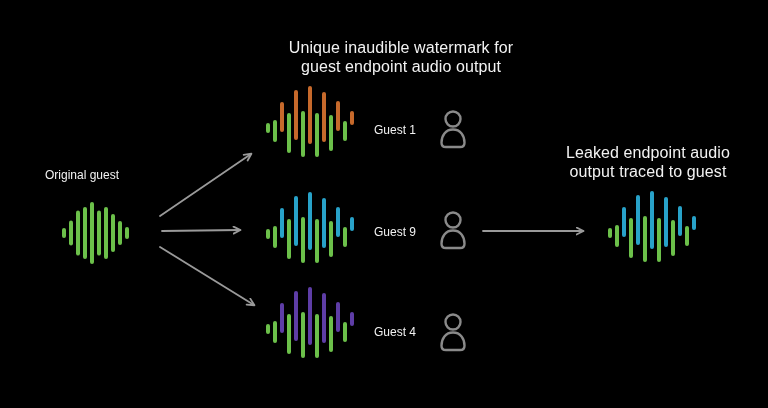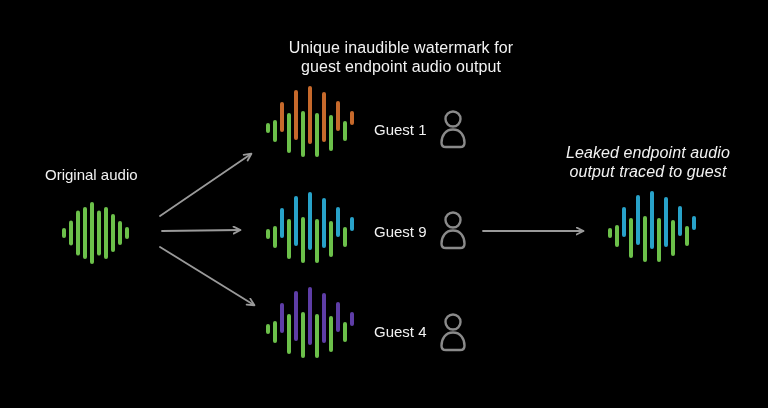--- a/index.html
+++ b/index.html
@@ -26,7 +26,7 @@
   .label {
     position: absolute;
     color: var(--text, #f2f2f2);
-    font-size: 15px;
+    font-size: 12px;
     line-height: 18px;
     white-space: nowrap;
     text-align: right;

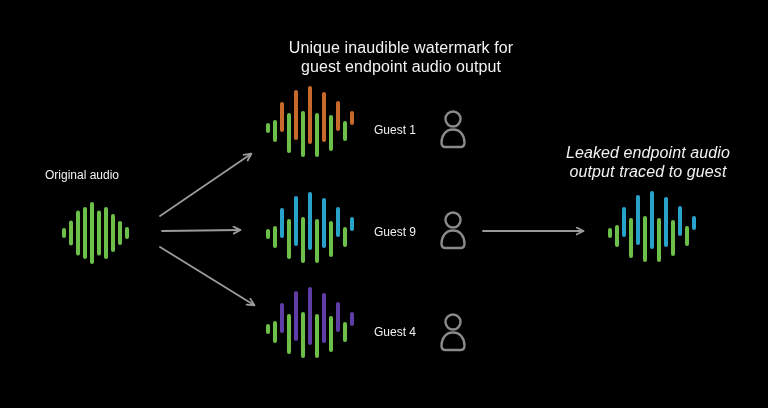--- a/index.html
+++ b/index.html
@@ -32,7 +32,7 @@
     text-align: right;
   }
   .top-caption   { left: 256px; top: 38px;  width: 290px; }
-  .traced-caption{ left: 552px; top: 143px; width: 192px; font-style: italic; }
+  .traced-caption{ left: 552px; top: 143px; width: 192px; }
   .original-label{ left: 45px;  top: 166px; }
   .guest-label-1 { left: 374px; top: 121px; }
   .guest-label-2 { left: 374px; top: 223px; }

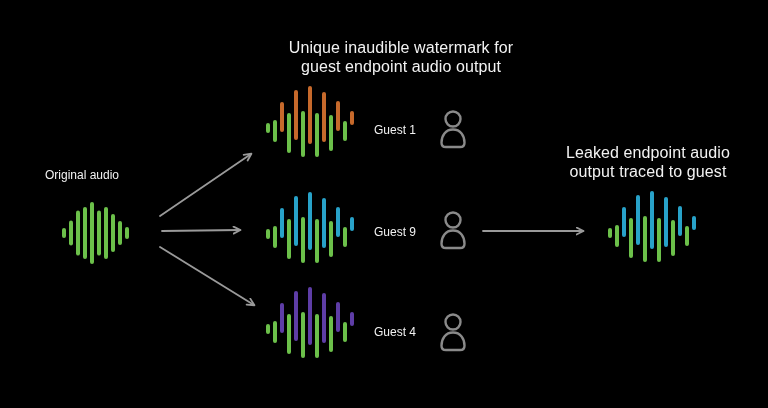--- a/index.html
+++ b/index.html
@@ -64,7 +64,7 @@
     <div>guest endpoint audio output</div>
   </div>
 
-  <div class="label original-label">Original audio</div>
+  <div class="label original-label">Original guest</div>
   <div class="waveform wf-original"><svg width="67" height="80" viewBox="0 0 67 80">
         <rect x="0" y="35" width="4" height="10" rx="2" fill="#6cc04a"></rect>
         <rect x="7" y="27.5" width="4" height="25" rx="2" fill="#6cc04a"></rect>

